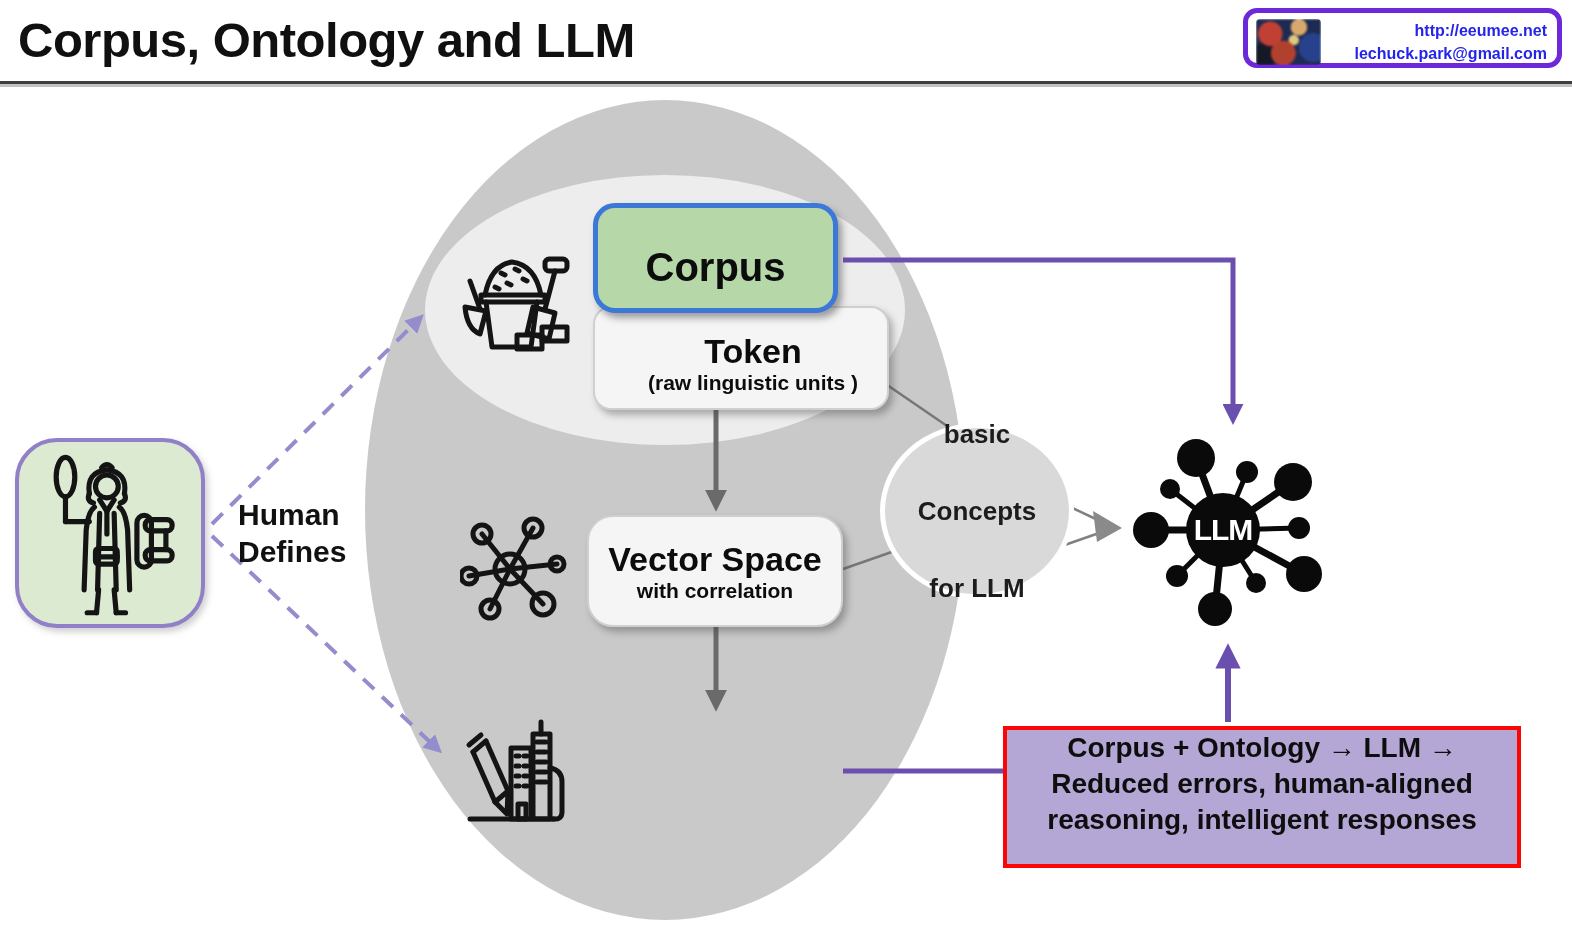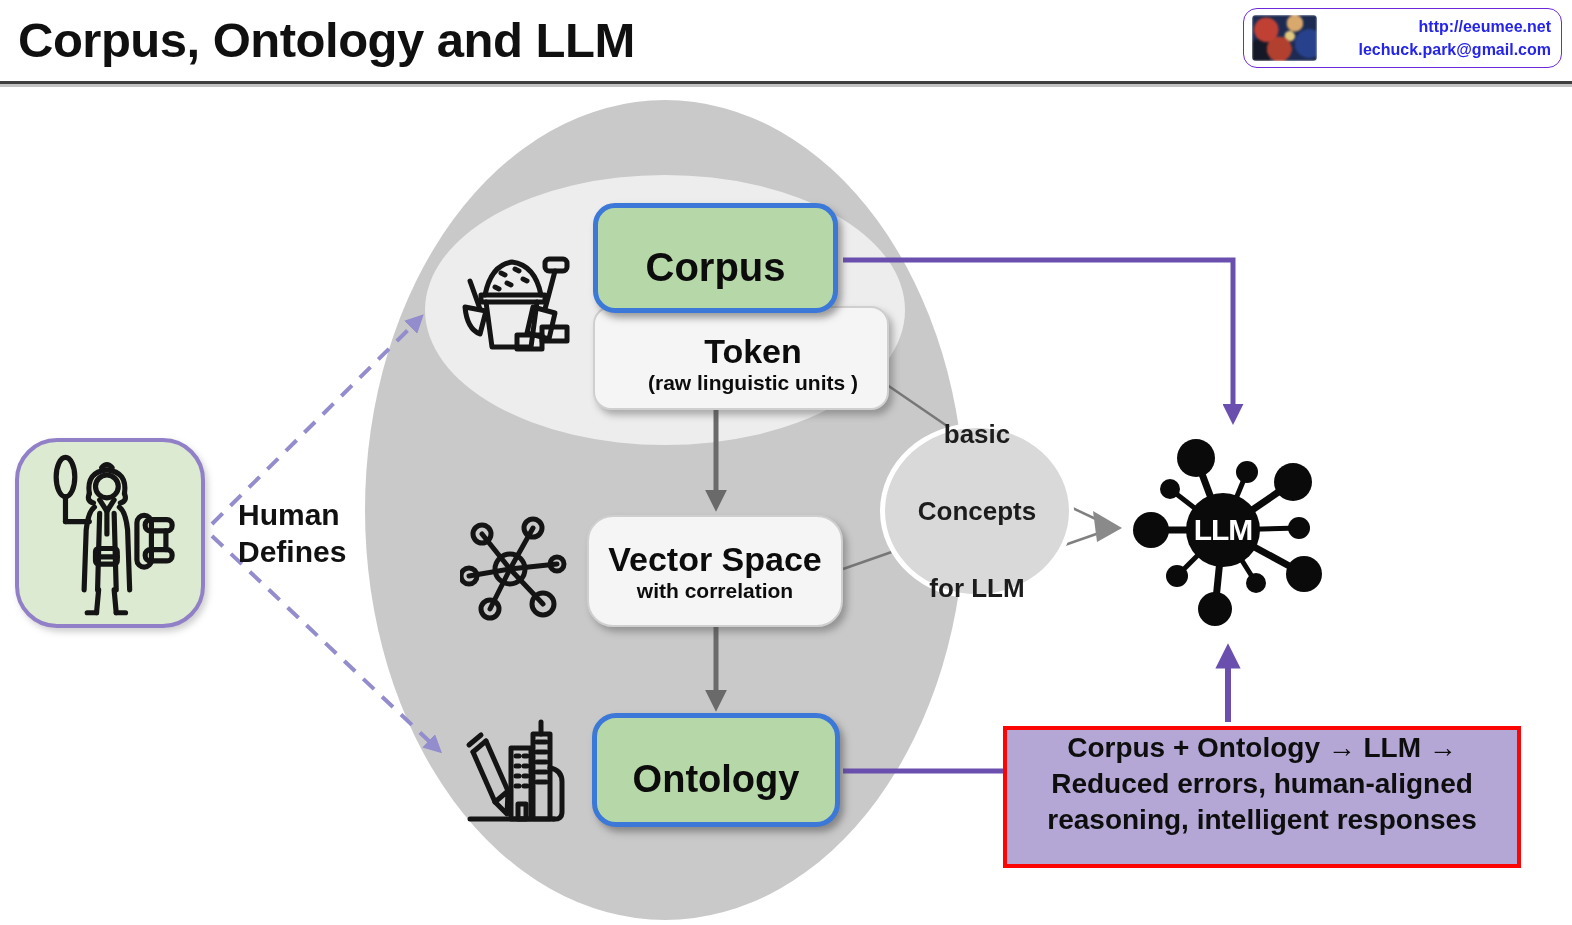--- a/index.html
+++ b/index.html
@@ -11,7 +11,7 @@
   .rule  { position:absolute; left:0; top:81px; width:1572px; height:3px; background:#3e3e3e; box-shadow:0 3px 0 #c2c2c2; }
 
   .badge { position:absolute; left:1243px; top:8px; width:319px; height:60px; background:#fff;
-           border:1px solid #6d28d9; border-radius:14px; display:flex; align-items:center; }
+           border:5px solid #6d28d9; border-radius:14px; display:flex; align-items:center; }
   .badge-photo-wrap { position:absolute; left:8px; top:6px; width:65px; height:46px; border-radius:4px; overflow:hidden; }
   .badge-photo { width:100%; height:100%; filter:blur(1.2px);
      background:

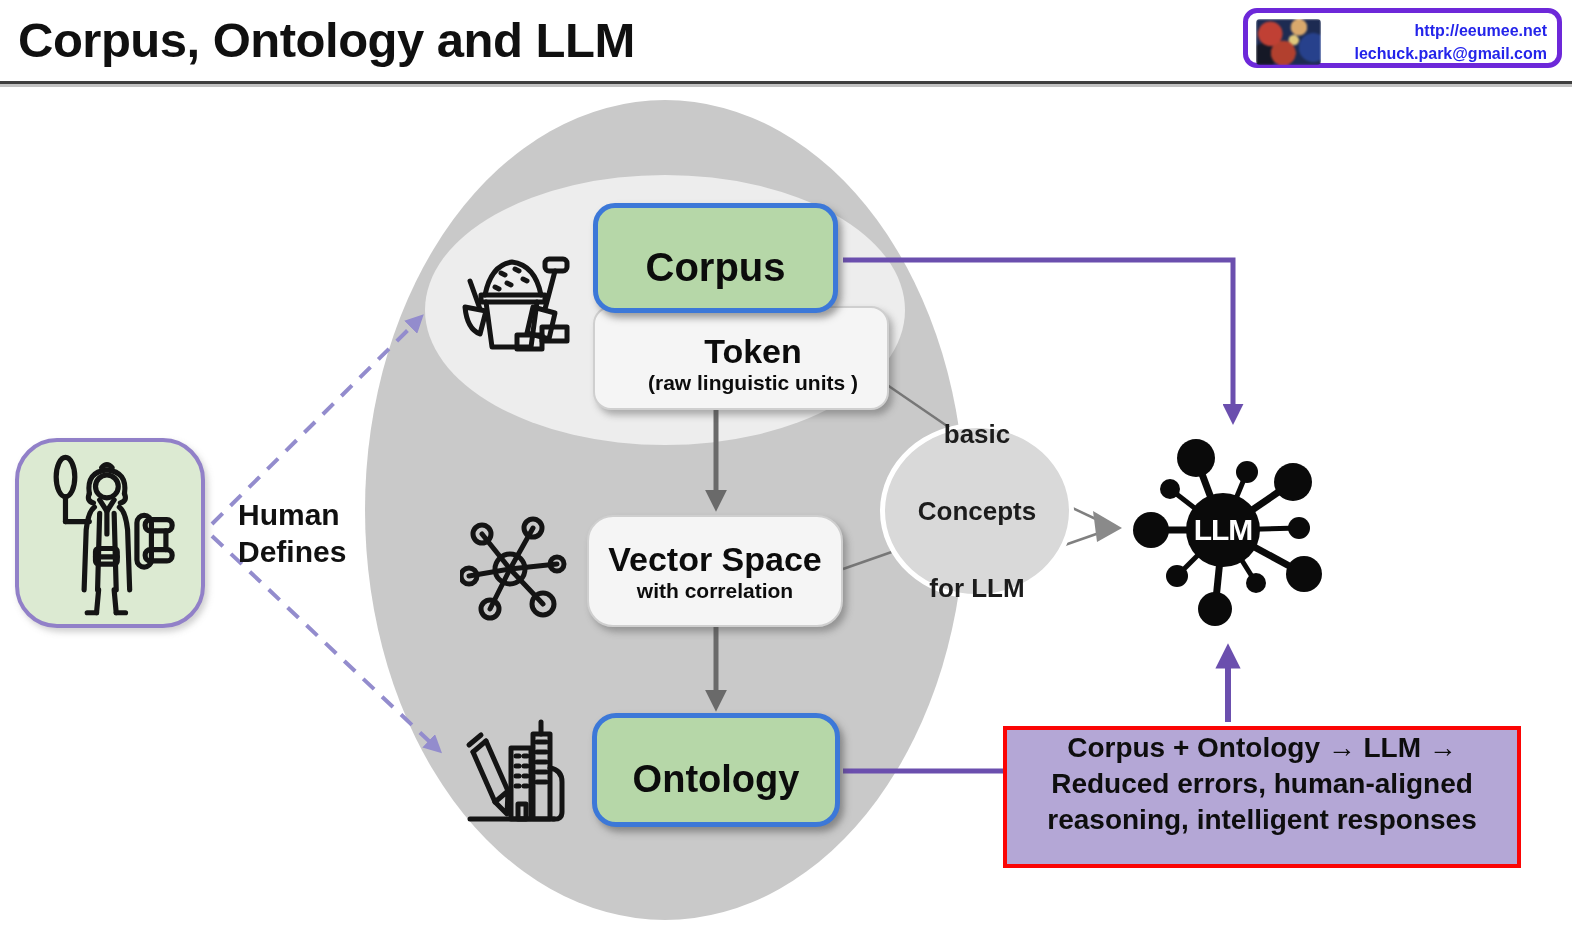--- a/index.html
+++ b/index.html
@@ -228,9 +228,6 @@
     </g>
   </svg>
 
-  <div class="node green-box box-ontology">
-    <div class="label-xl" style="font-size:38px;">Ontology</div>
-  </div>
 
   <div class="concepts-circle">
     <div>basic</div>

